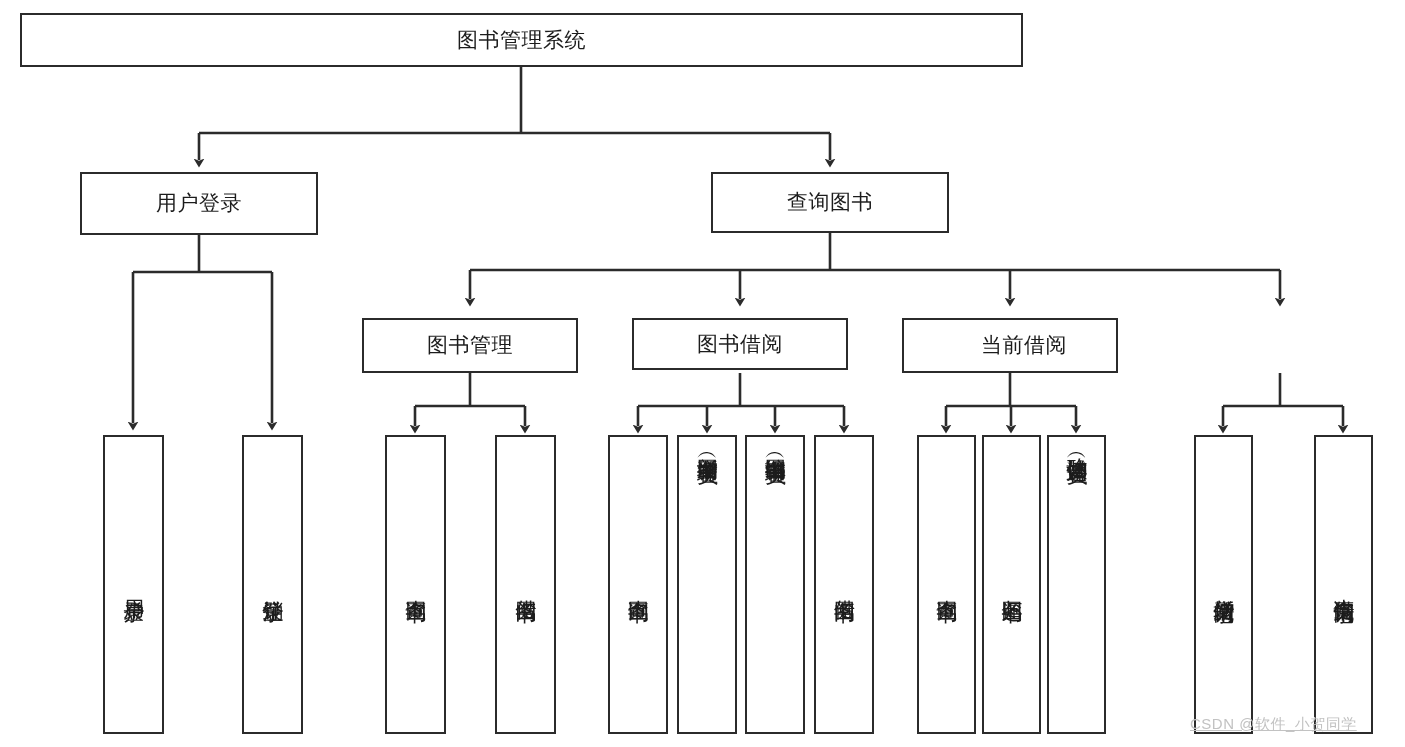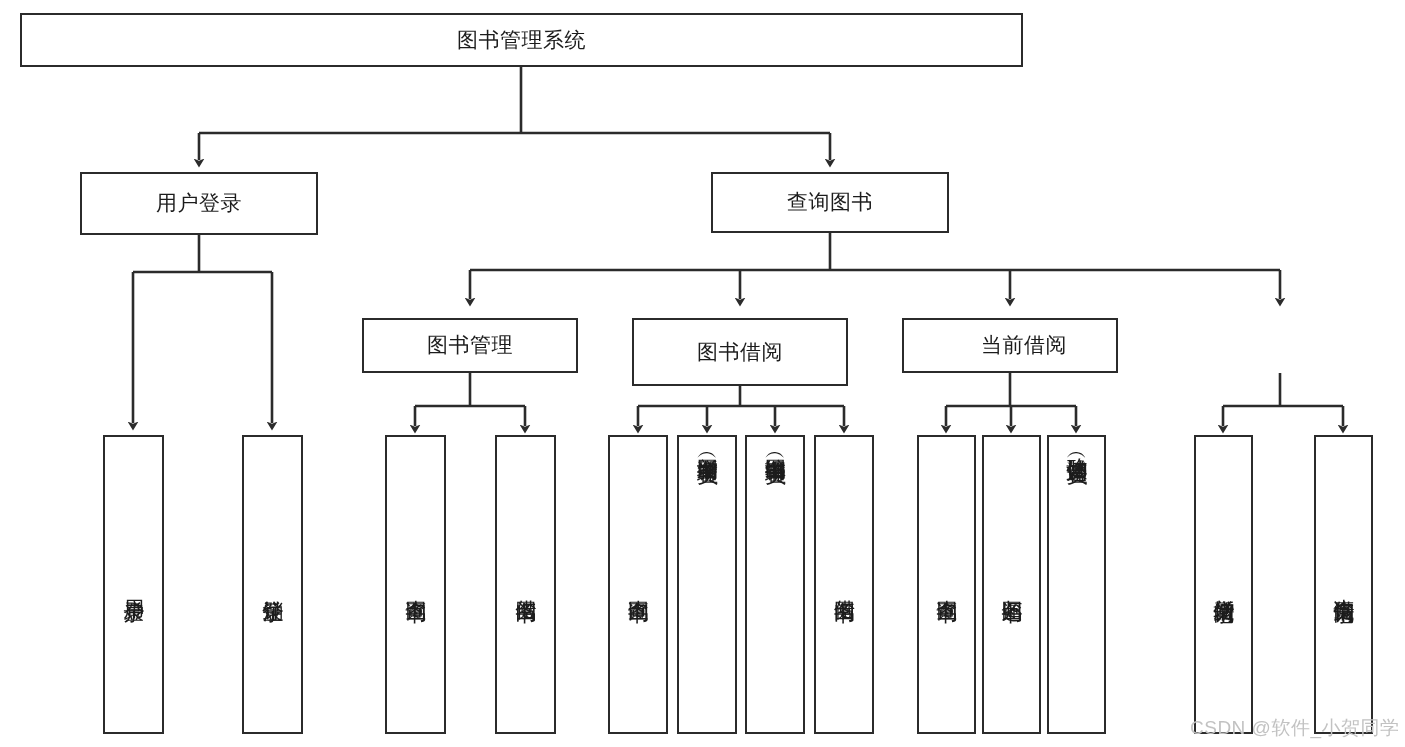--- a/index.html
+++ b/index.html
@@ -137,7 +137,7 @@
   <div class="node" style="left:362px; top:318px; width:216px; height:55px;">
     <span class="label">图书管理</span>
   </div>
-  <div class="node" style="left:632px; top:318px; width:216px; height:68px;">
+  <div class="node" style="left:632px; top:318px; width:216px; height:52px;">
     <span class="label">图书借阅</span>
   </div>
   <div class="node" style="left:902px; top:318px; width:216px; height:55px;padding-left:28px;">

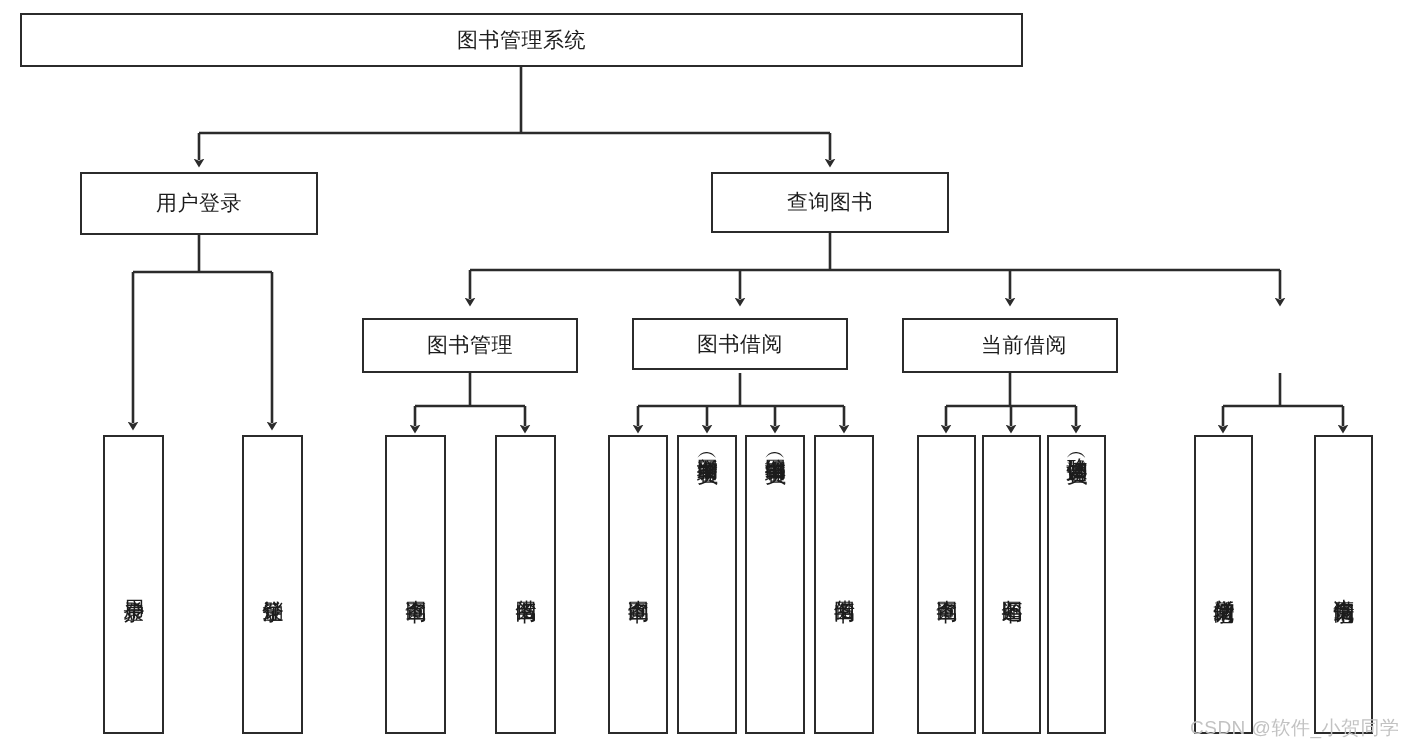--- a/index.html
+++ b/index.html
@@ -62,10 +62,11 @@
   .watermark {
     position: absolute;
     color: #c2c2c2;
-    font-size: 19px;
+    font-size: 15px;
     letter-spacing: 0.5px;
     white-space: nowrap;
     user-select: none;
+    text-decoration: underline;
   }
 </style>
 </head>

